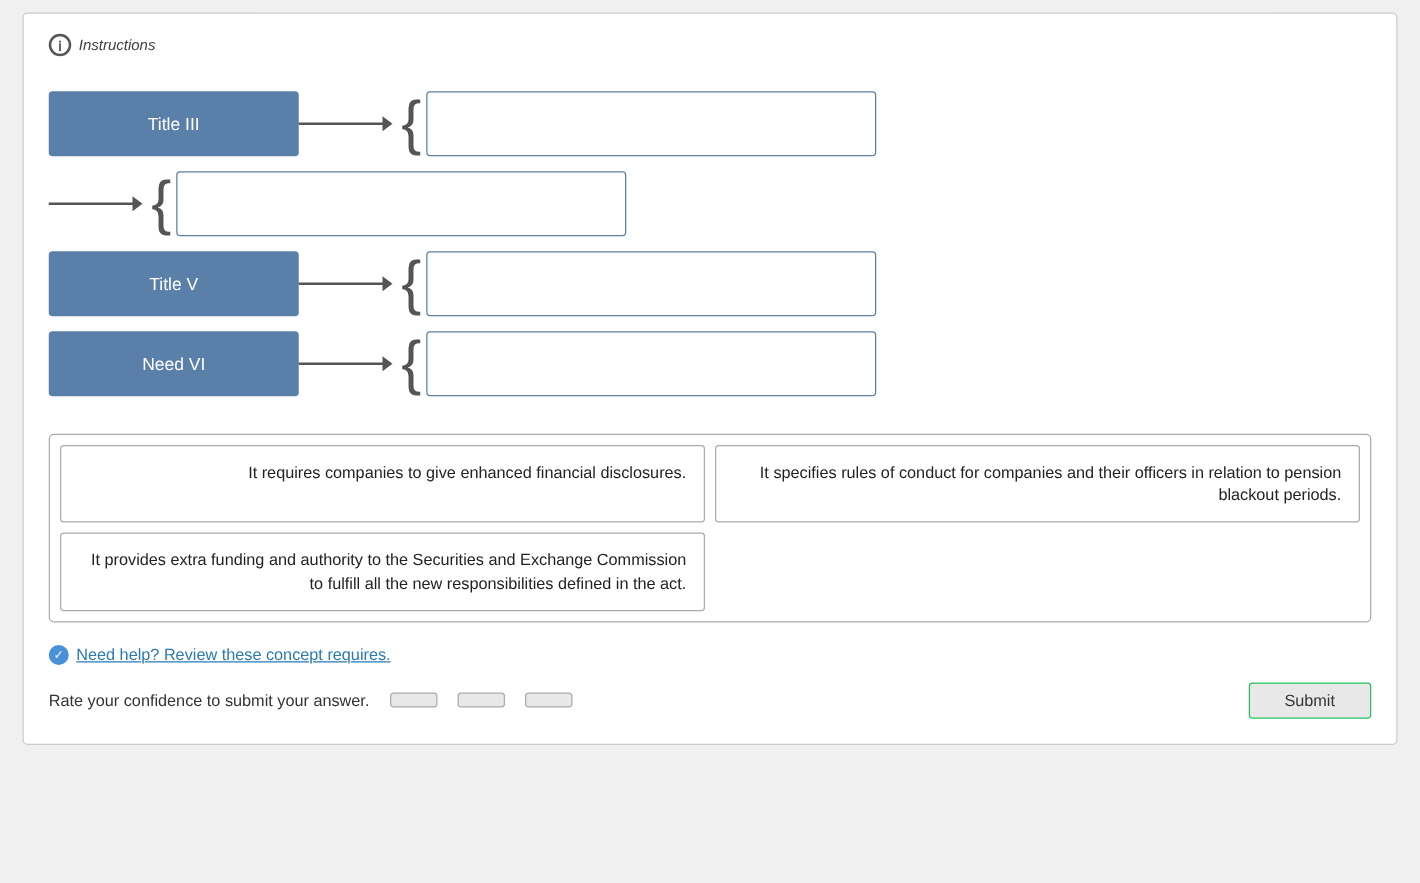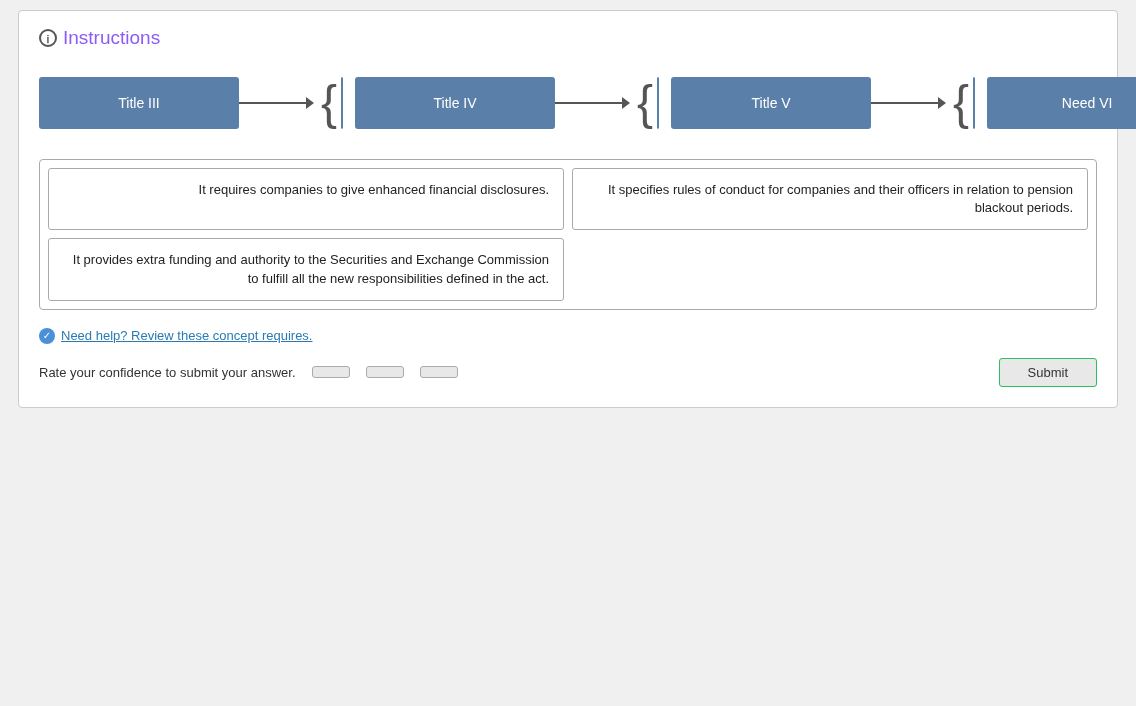--- a/index.html
+++ b/index.html
@@ -40,9 +40,10 @@
       flex-shrink: 0;
     }
     .instructions-label {
-      font-size: 19px;
-      color: #8b5cf6;
+      font-size: 12px;
+      color: #404040;
       font-weight: 500;
+      font-style: italic;
     }
 
     

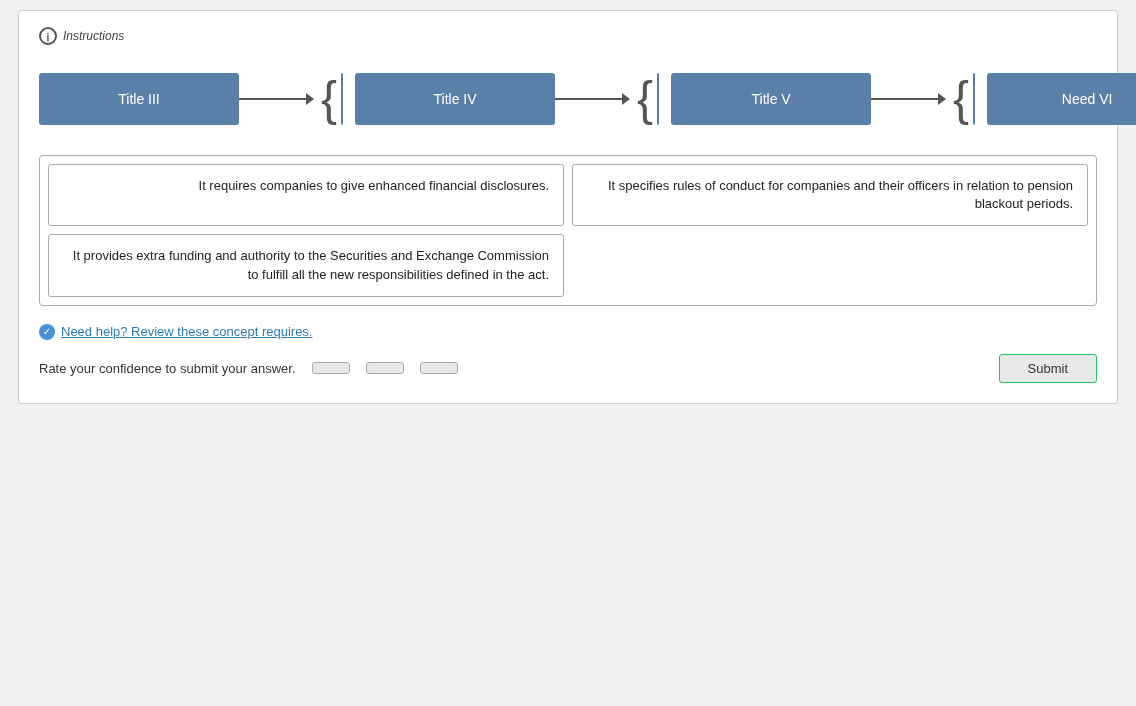--- a/index.html
+++ b/index.html
@@ -49,7 +49,7 @@
     
     .matching-area {
       display: flex;
-      flex-direction: row;
+      flex-direction: column;
       gap: 12px;
       margin-bottom: 20px;
       padding: 10px 0;

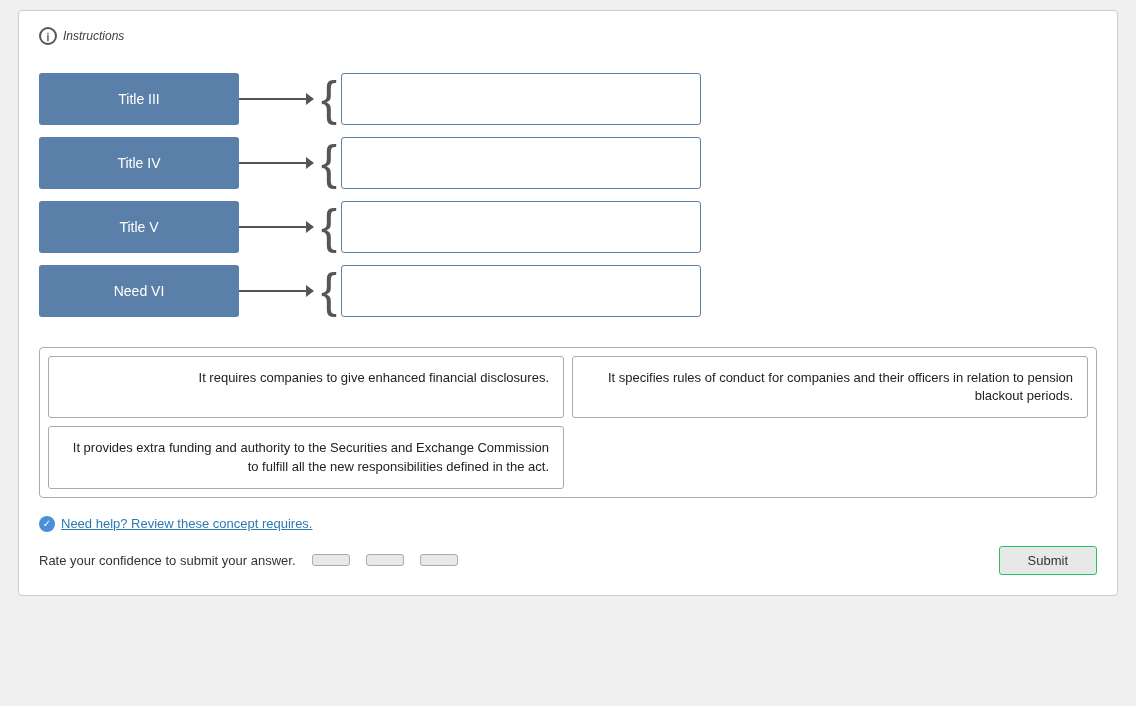--- a/index.html
+++ b/index.html
@@ -211,7 +211,6 @@
     </div>
 
     <div class="match-row">
-      <div class="title-box">Title IV</div>
       <div class="arrow-line"></div>
       <span class="brace-symbol">{</span>
       <div class="answer-box"></div>

